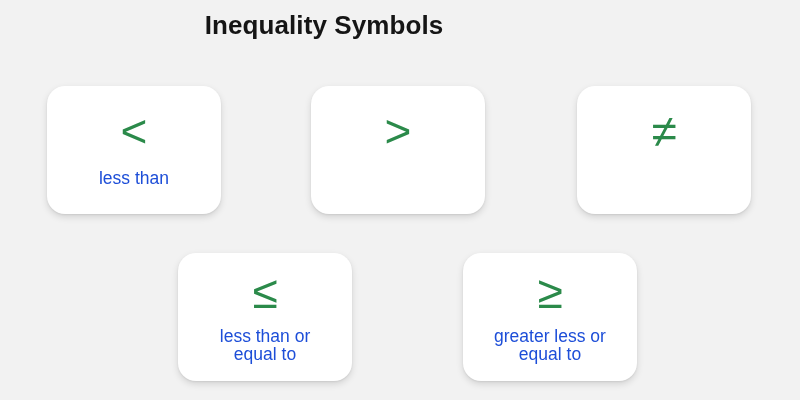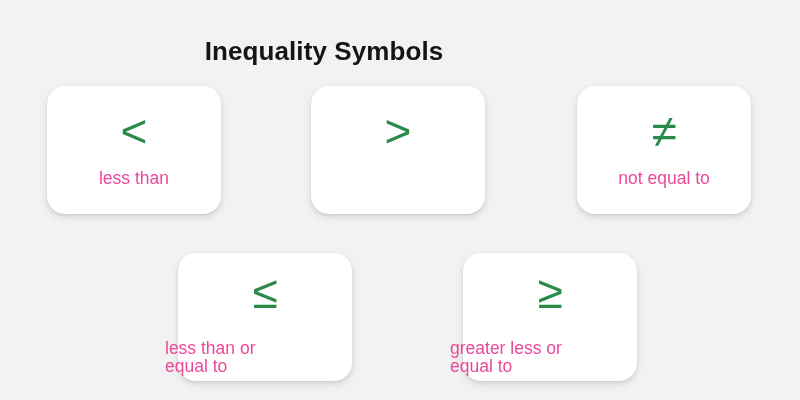--- a/index.html
+++ b/index.html
@@ -16,7 +16,7 @@
   }
   #page-title {
     position: absolute;
-    top: 36px;
+    top: 10px;
     left: 0;
     width: 648px;
     text-align: center;

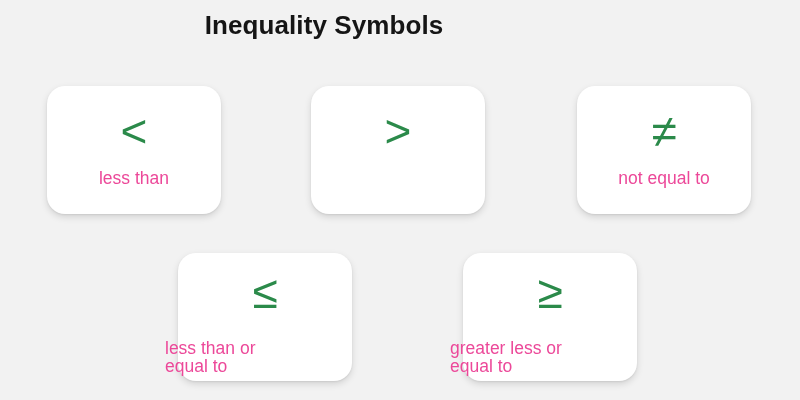--- a/index.html
+++ b/index.html
@@ -43,7 +43,8 @@
     user-select: none;
   }
   .card-label {
-    color: #ec4899;
+    color: #1d4ed8;
+    text-align: center;
     line-height: 1.05;
     white-space: pre-line;
   }

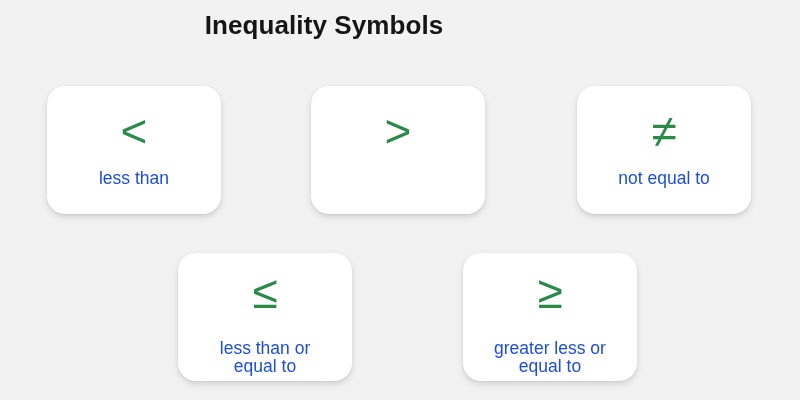--- a/index.html
+++ b/index.html
@@ -101,7 +101,6 @@
 
 <div class="card row1" id="card-not-equal-to">
   <div class="card-symbol">≠</div>
-  <div class="card-label">not equal to</div>
 </div>
 
 <div class="card row2" id="card-less-than-or-equal-to">

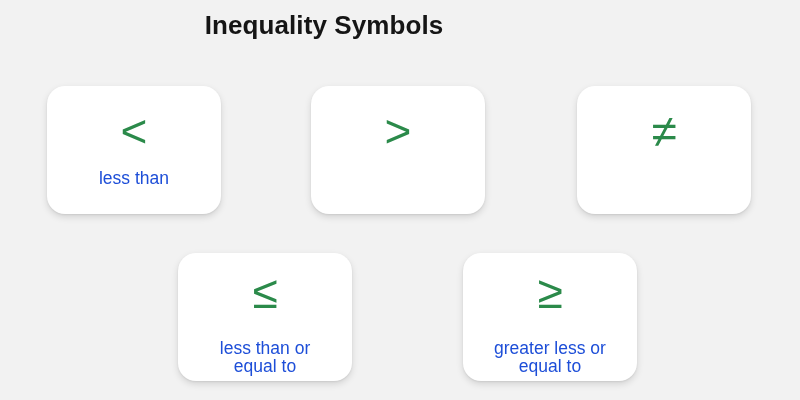--- a/index.html
+++ b/index.html
@@ -79,7 +79,7 @@
   }
   .row2 .card-label {
     font-size: 17.5px;
-    margin-top: 24px;
+    margin-top: 12px;
     width: 200px;
   }
   #card-less-than-or-equal-to    { left: 178px; }

